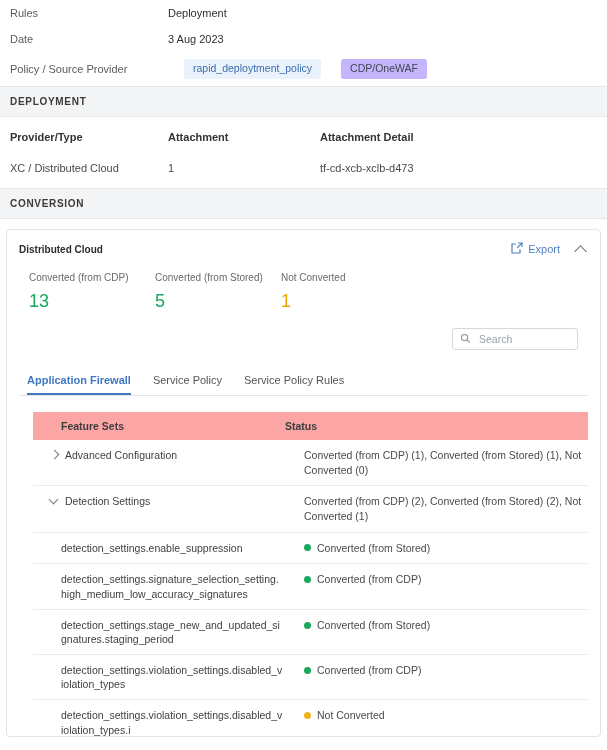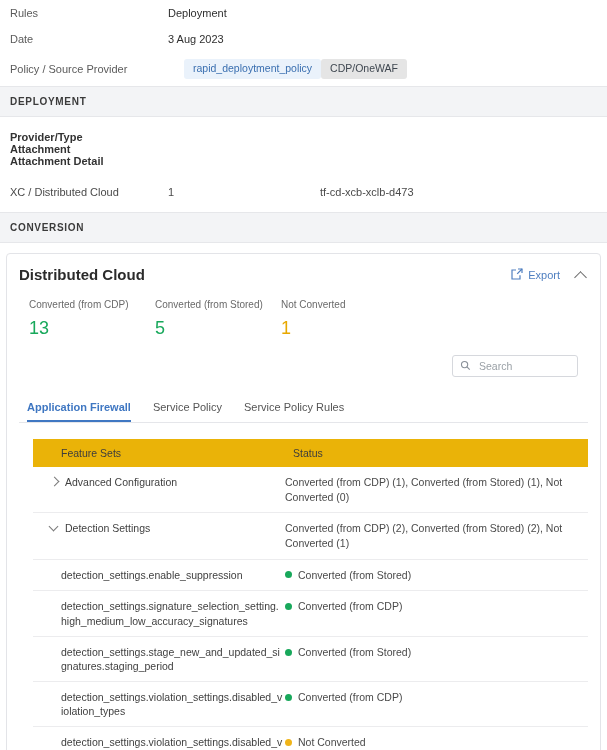--- a/index.html
+++ b/index.html
@@ -30,7 +30,7 @@
     font-size: 10.5px;
     padding: 4px 9px;
     border-radius: 3px;
-    margin-right: 0;
+    margin-right: 20px;
     line-height: 1.1;
   }
   .chip-blue { background: #eaf2fb; color: #3a6fb0; }

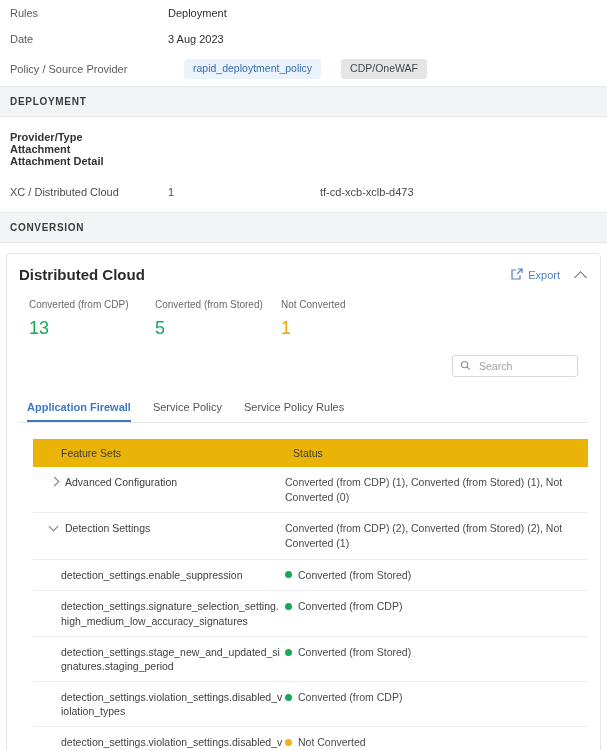--- a/index.html
+++ b/index.html
@@ -34,7 +34,7 @@
     line-height: 1.1;
   }
   .chip-blue { background: #eaf2fb; color: #3a6fb0; }
-  .chip-grey { background: #e5e5e5; color: #3f4750; }
+  .chip-grey { background: #c4b5fd; color: #3f4750; }
 
   
   .section-head {

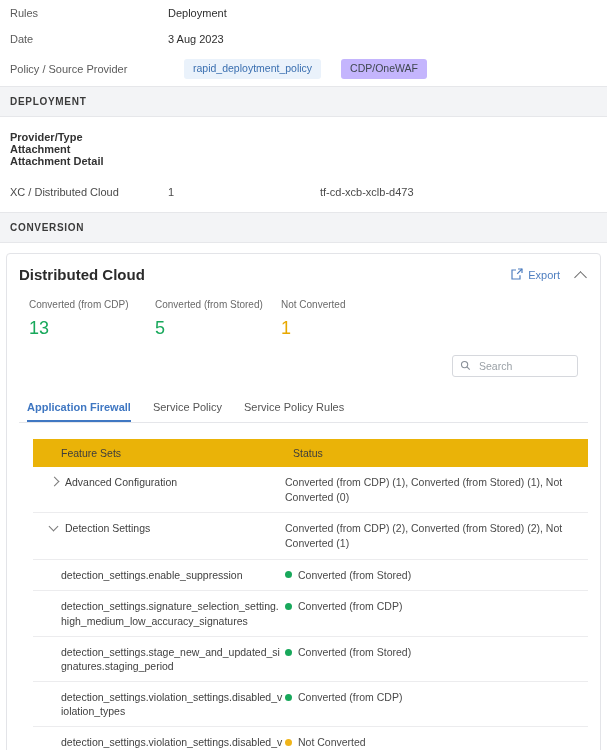--- a/index.html
+++ b/index.html
@@ -51,7 +51,7 @@
   
   .dep-table { padding: 0 10px; }
   .dep-head, .dep-row { display: flex; font-size: 11px; }
-  .dep-head { padding: 14px 0 10px; font-weight: bold; color: #333; flex-direction: column; }
+  .dep-head { padding: 14px 0 10px; font-weight: bold; color: #333; }
   .dep-row { padding: 9px 0 14px; color: #4a4a4a; }
   .col-1 { width: 158px; }
   .col-2 { width: 152px; }

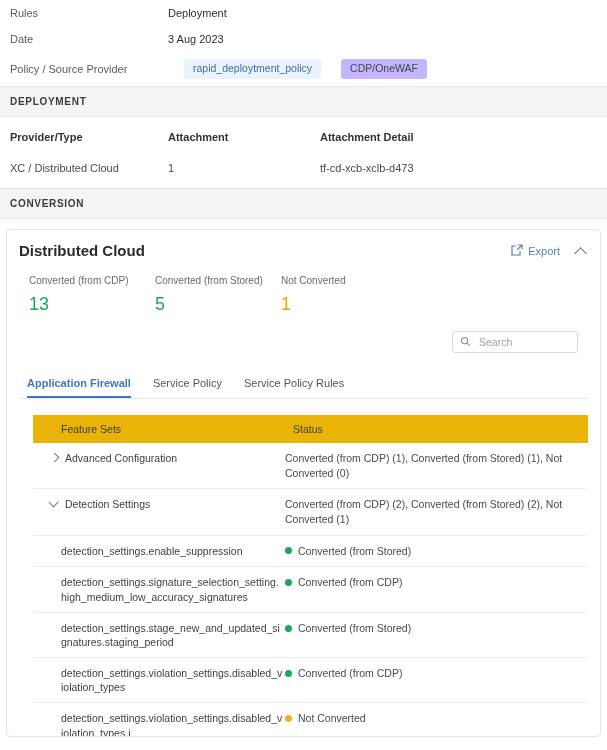--- a/index.html
+++ b/index.html
@@ -72,7 +72,7 @@
     align-items: center;
     padding: 12px 12px 6px 12px;
   }
-  .card-title { font-size: 15px; font-weight: bold; color: #2b2b2b; flex: 1; }
+  .card-title { font-size: 10px; font-weight: bold; color: #2b2b2b; flex: 1; }
   .export-btn {
     display: flex; align-items: center; gap: 5px;
     color: #4f7fc0; font-size: 11px; cursor: pointer;

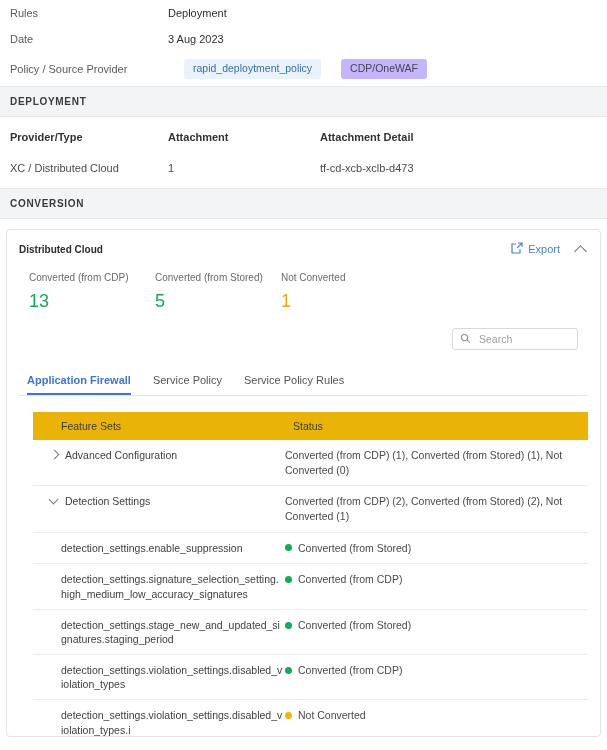--- a/index.html
+++ b/index.html
@@ -143,11 +143,10 @@
   .ft { margin: 16px 12px 0 26px; font-size: 10.5px; }
   .ft-head {
     display: flex;
-    background: #eab308;
+    background: #fca5a5;
     padding: 8px 0 8px 0;
-    font-weight: normal;
+    font-weight: bold;
     color: #3d3d3d;
-    gap: 8px;
   }
   .ft-c1 { width: 250px; padding-left: 28px; }
   .ft-c2 { flex: 1; padding-left: 2px; }

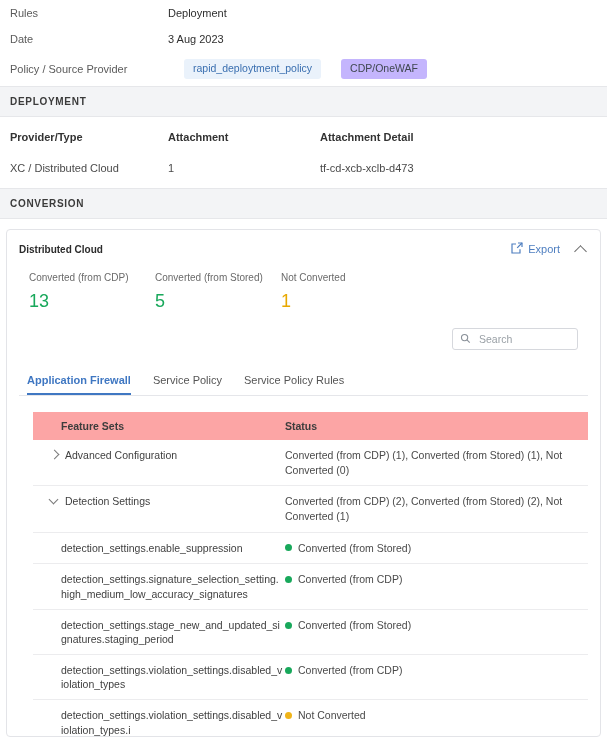--- a/index.html
+++ b/index.html
@@ -156,6 +156,7 @@
     padding: 8px 0;
     align-items: flex-start;
     min-height: 31px;
+    gap: 19px;
   }
   .ft-row .ft-c1 { display: flex; align-items: flex-start; gap: 6px; padding-left: 16px; }
   .ft-row .ft-c1.child { padding-left: 28px; }

